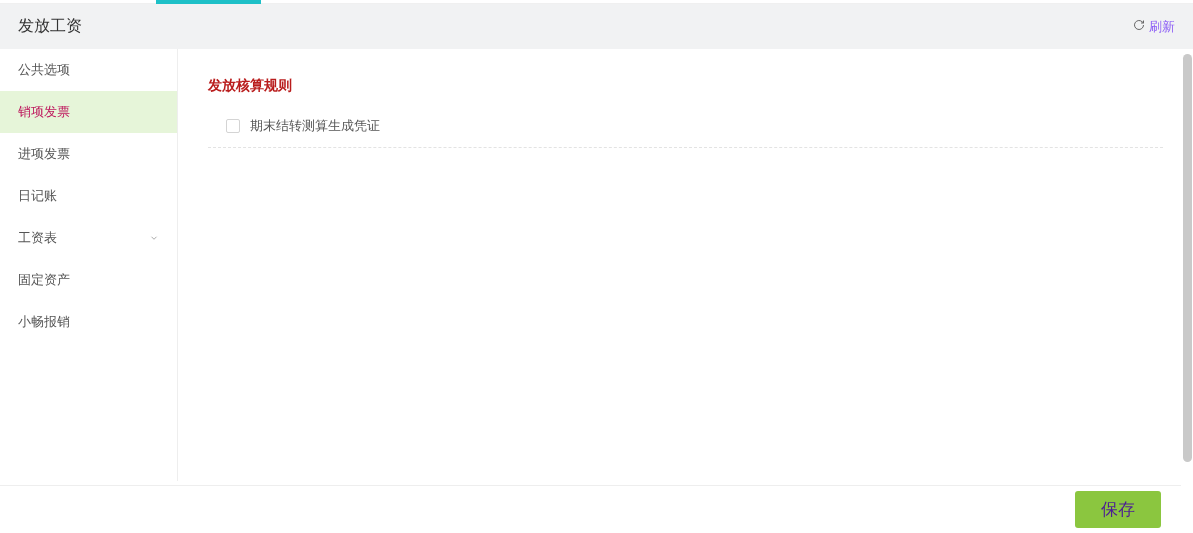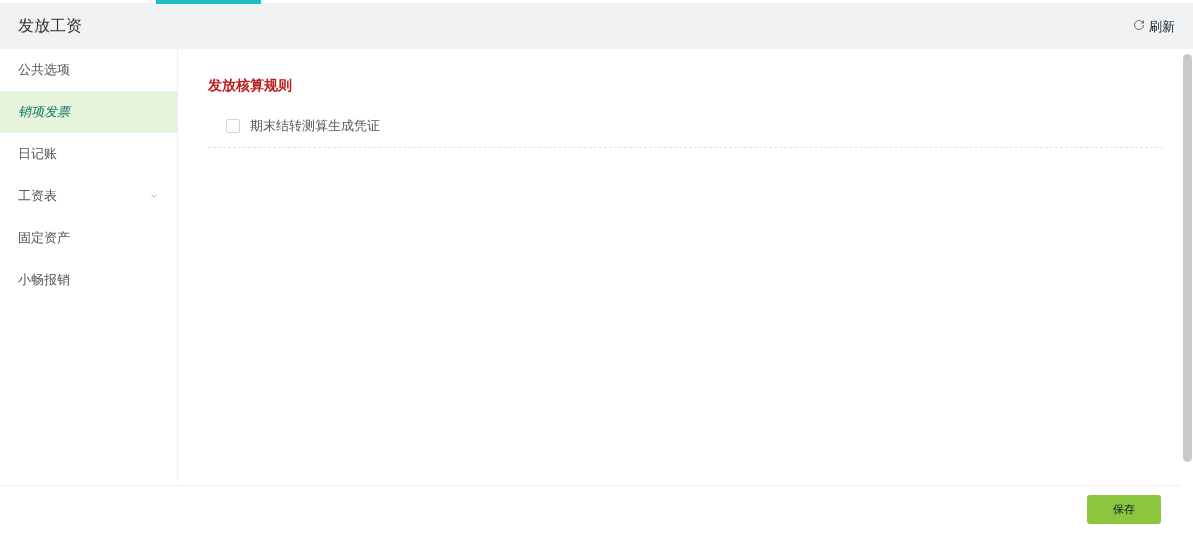--- a/index.html
+++ b/index.html
@@ -10,7 +10,7 @@
 
     .header { display: flex; align-items: center; justify-content: space-between; padding: 12px 18px; background: #f1f2f3; }
     .header-title { font-size: 16px; color: #333; }
-    .refresh { display: flex; align-items: center; gap: 4px; font-size: 13px; color: #0f172a; cursor: pointer; }
+    .refresh { display: flex; align-items: center; gap: 4px; font-size: 13px; color: #8b5cf6; cursor: pointer; }
     .refresh svg { width: 12px; height: 12px; }
 
     .body { display: flex; height: 432px; }

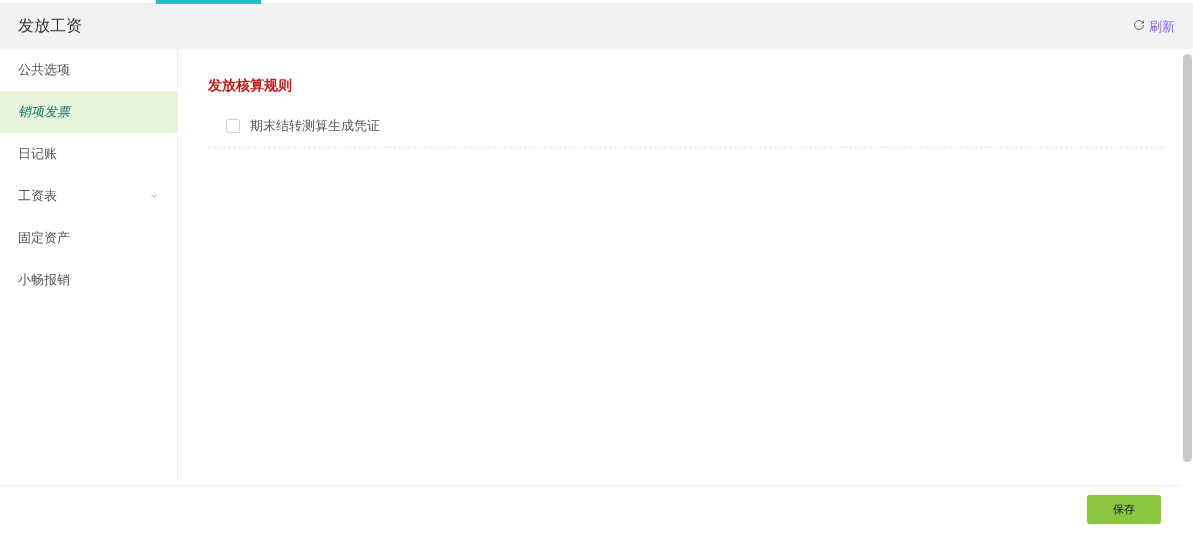--- a/index.html
+++ b/index.html
@@ -16,7 +16,7 @@
     .body { display: flex; height: 432px; }
     .sidebar { width: 178px; background: #fff; border-right: 1px solid #eee; display: flex; flex-direction: column; }
     .nav-item { padding: 12px 18px; font-size: 13px; color: #555; cursor: pointer; display: flex; align-items: center; justify-content: space-between; text-align: center; }
-    .nav-item.highlight { background: #e6f5d9; color: #0f766e; font-style: italic; }
+    .nav-item.highlight { background: #e6f5d9; color: #be185d; }
     .nav-sub { padding-left: 34px; }
     .nav-item.active { background: #1ec0c7; color: #fff; }
     .chevron { width: 10px; height: 10px; }

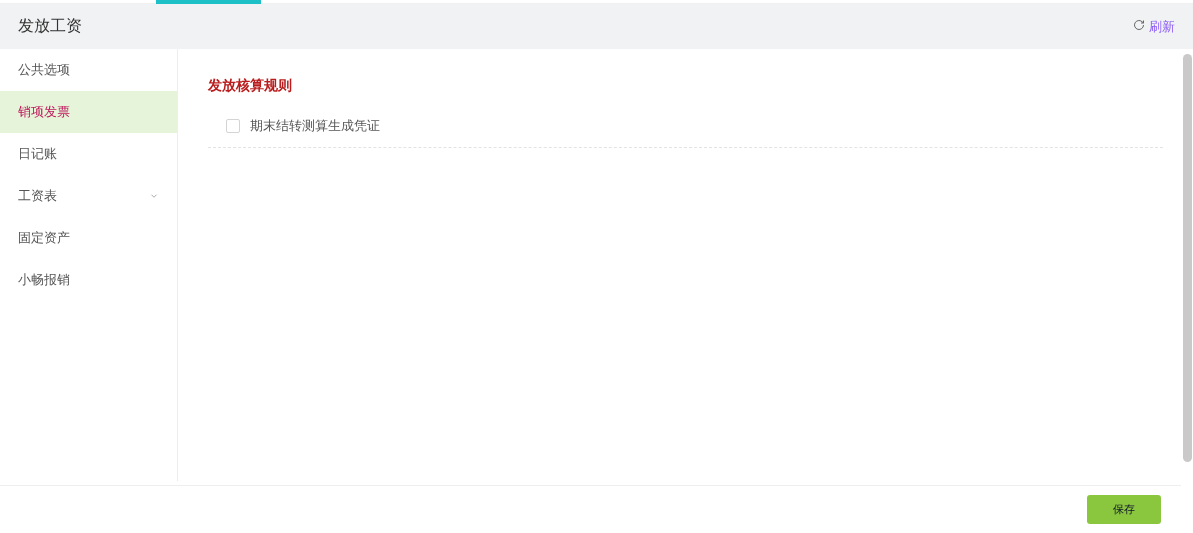--- a/index.html
+++ b/index.html
@@ -60,6 +60,9 @@
       <span>销项发票</span>
     </div>
     <div class="nav-item">
+      <span>进项发票</span>
+    </div>
+    <div class="nav-item">
       <span>日记账</span>
     </div>
     <div class="nav-item">

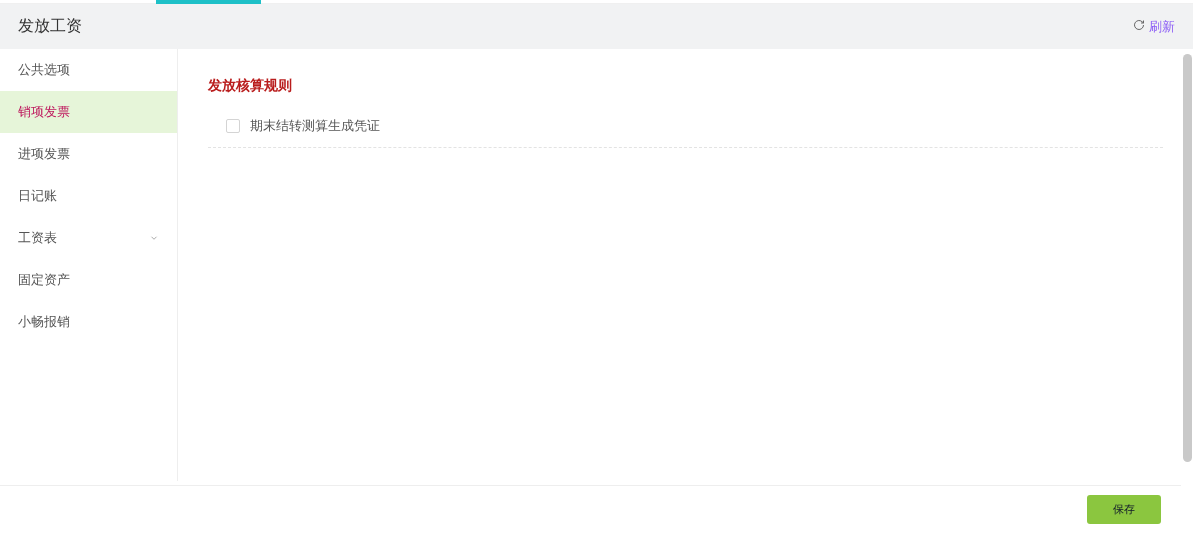--- a/index.html
+++ b/index.html
@@ -31,7 +31,7 @@
     .scrollbar-thumb { width: 9px; height: 408px; background: #c9c9c9; border-radius: 6px; margin-left: 2px; }
 
     .footer { position: absolute; left: 0; right: 12px; bottom: 0; height: 48px; border-top: 1px solid #eee; background: #fff; display: flex; align-items: center; justify-content: flex-end; padding-right: 20px; }
-    .save-btn { background: #8bc63f; color: #0f172a; font-size: 11px; border: none; border-radius: 3px; padding: 7px 26px; cursor: pointer; }
+    .save-btn { background: #8bc63f; color: #4c1d95; font-size: 17px; border: none; border-radius: 3px; padding: 7px 26px; cursor: pointer; }
   </style>
 </head>
 <body>

